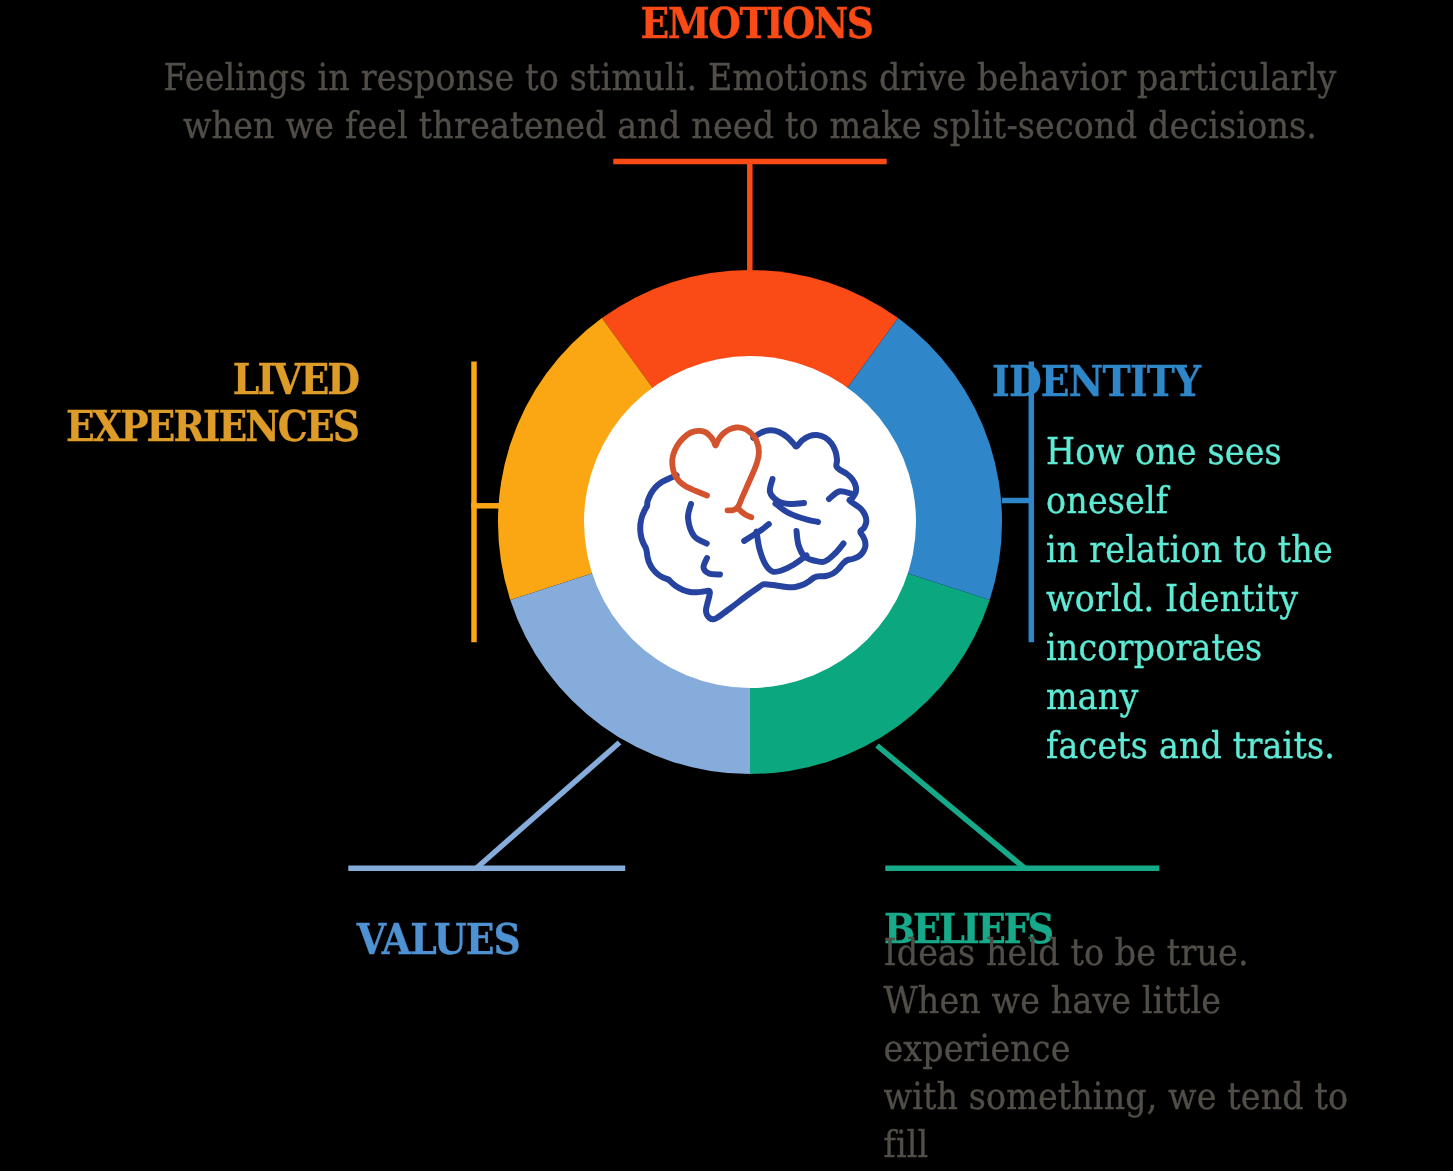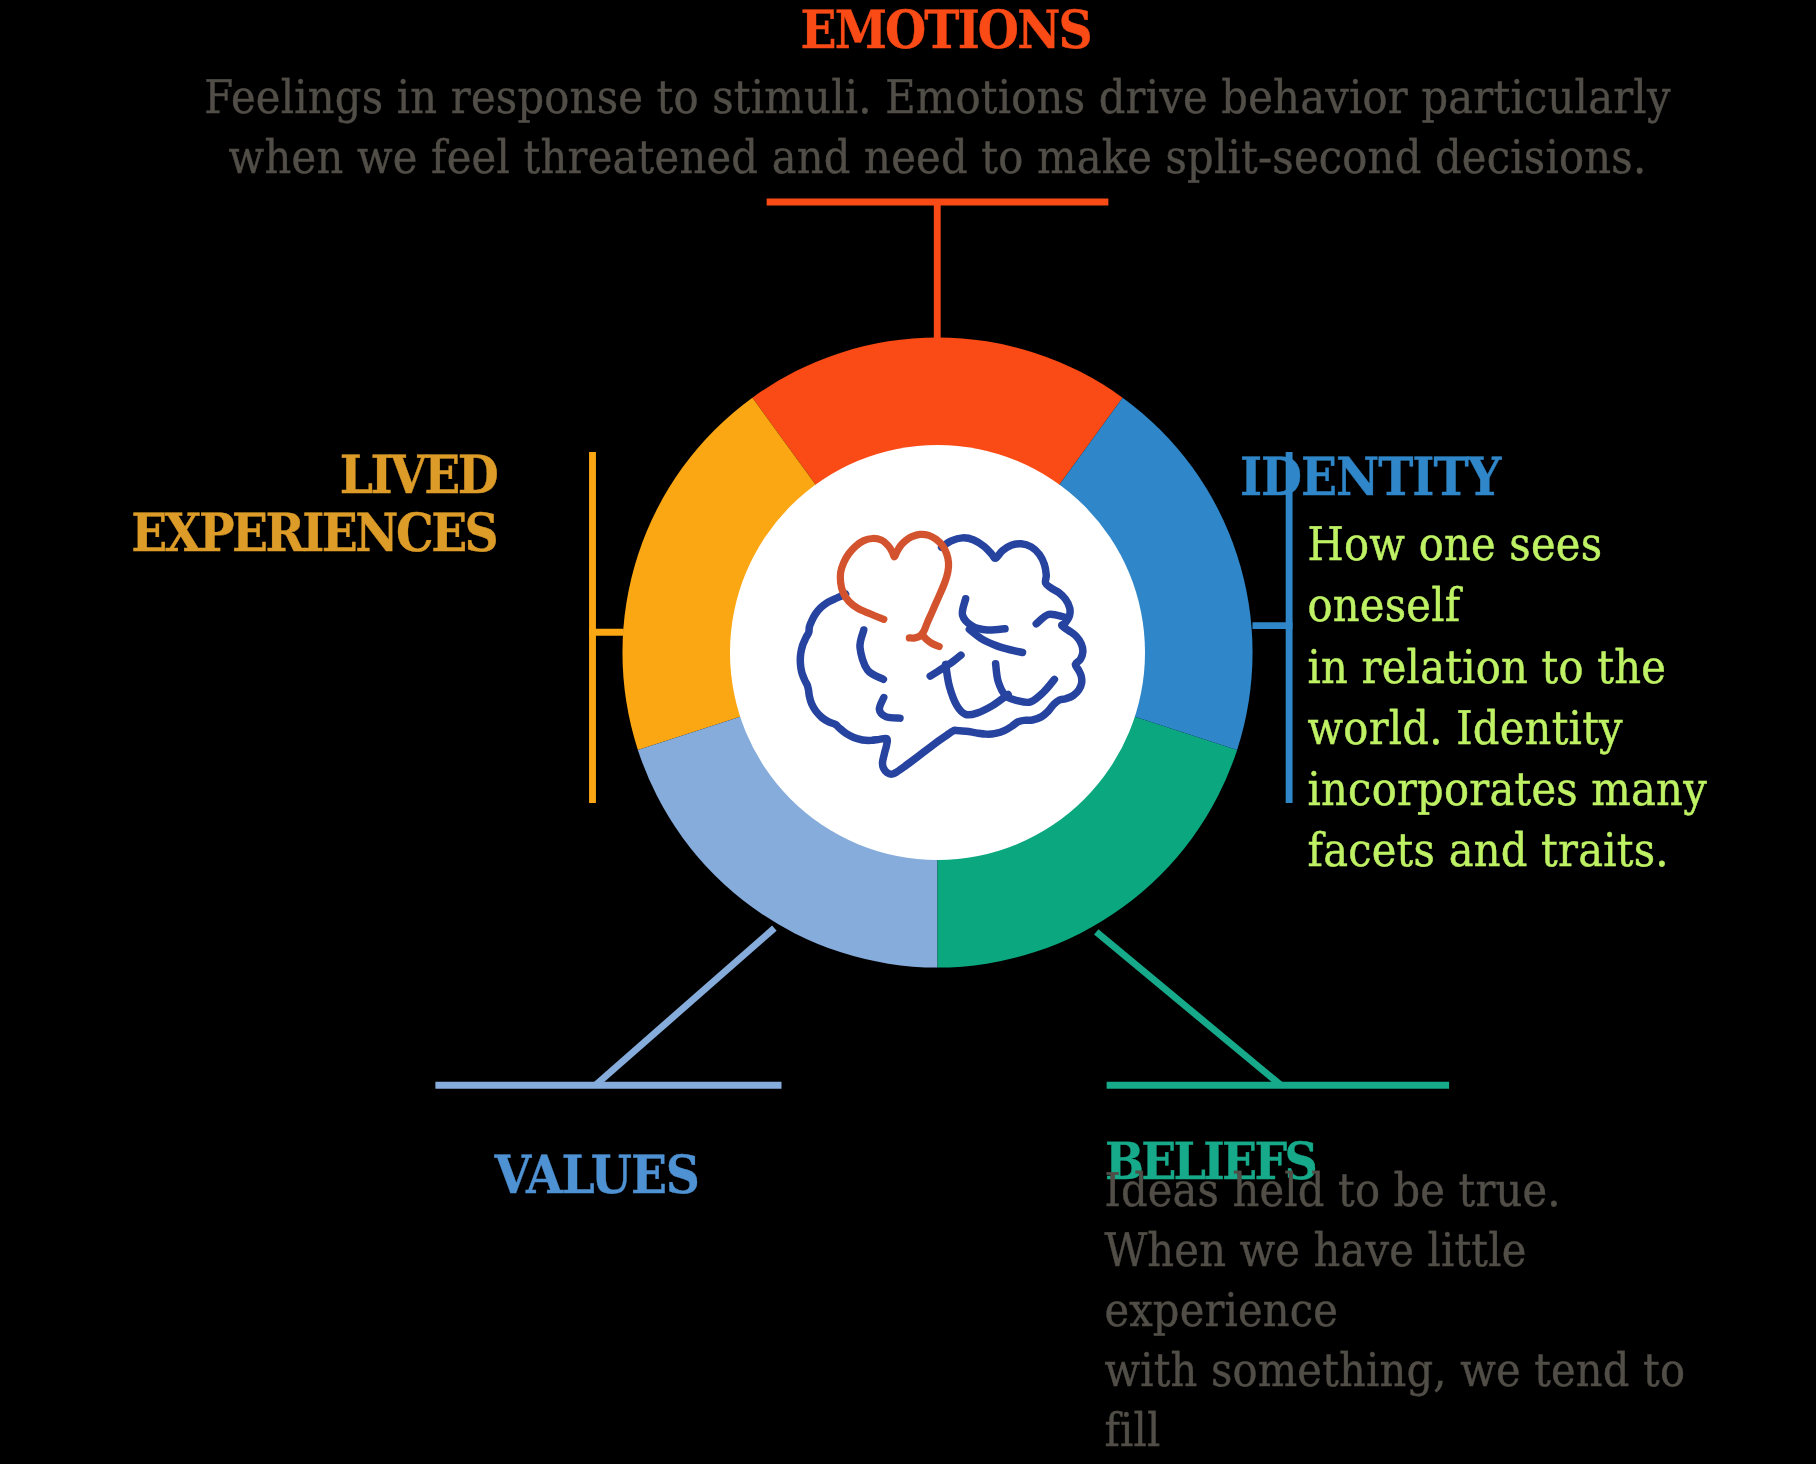--- a/index.html
+++ b/index.html
@@ -11,7 +11,6 @@
     overflow: hidden;
     font-family: "DejaVu Serif", serif;
     font-stretch: condensed;
-    padding-left: 39px;
   }
   .stage svg { position: absolute; left: 0; top: 0; }
   .txt { position: absolute; white-space: pre-line; }

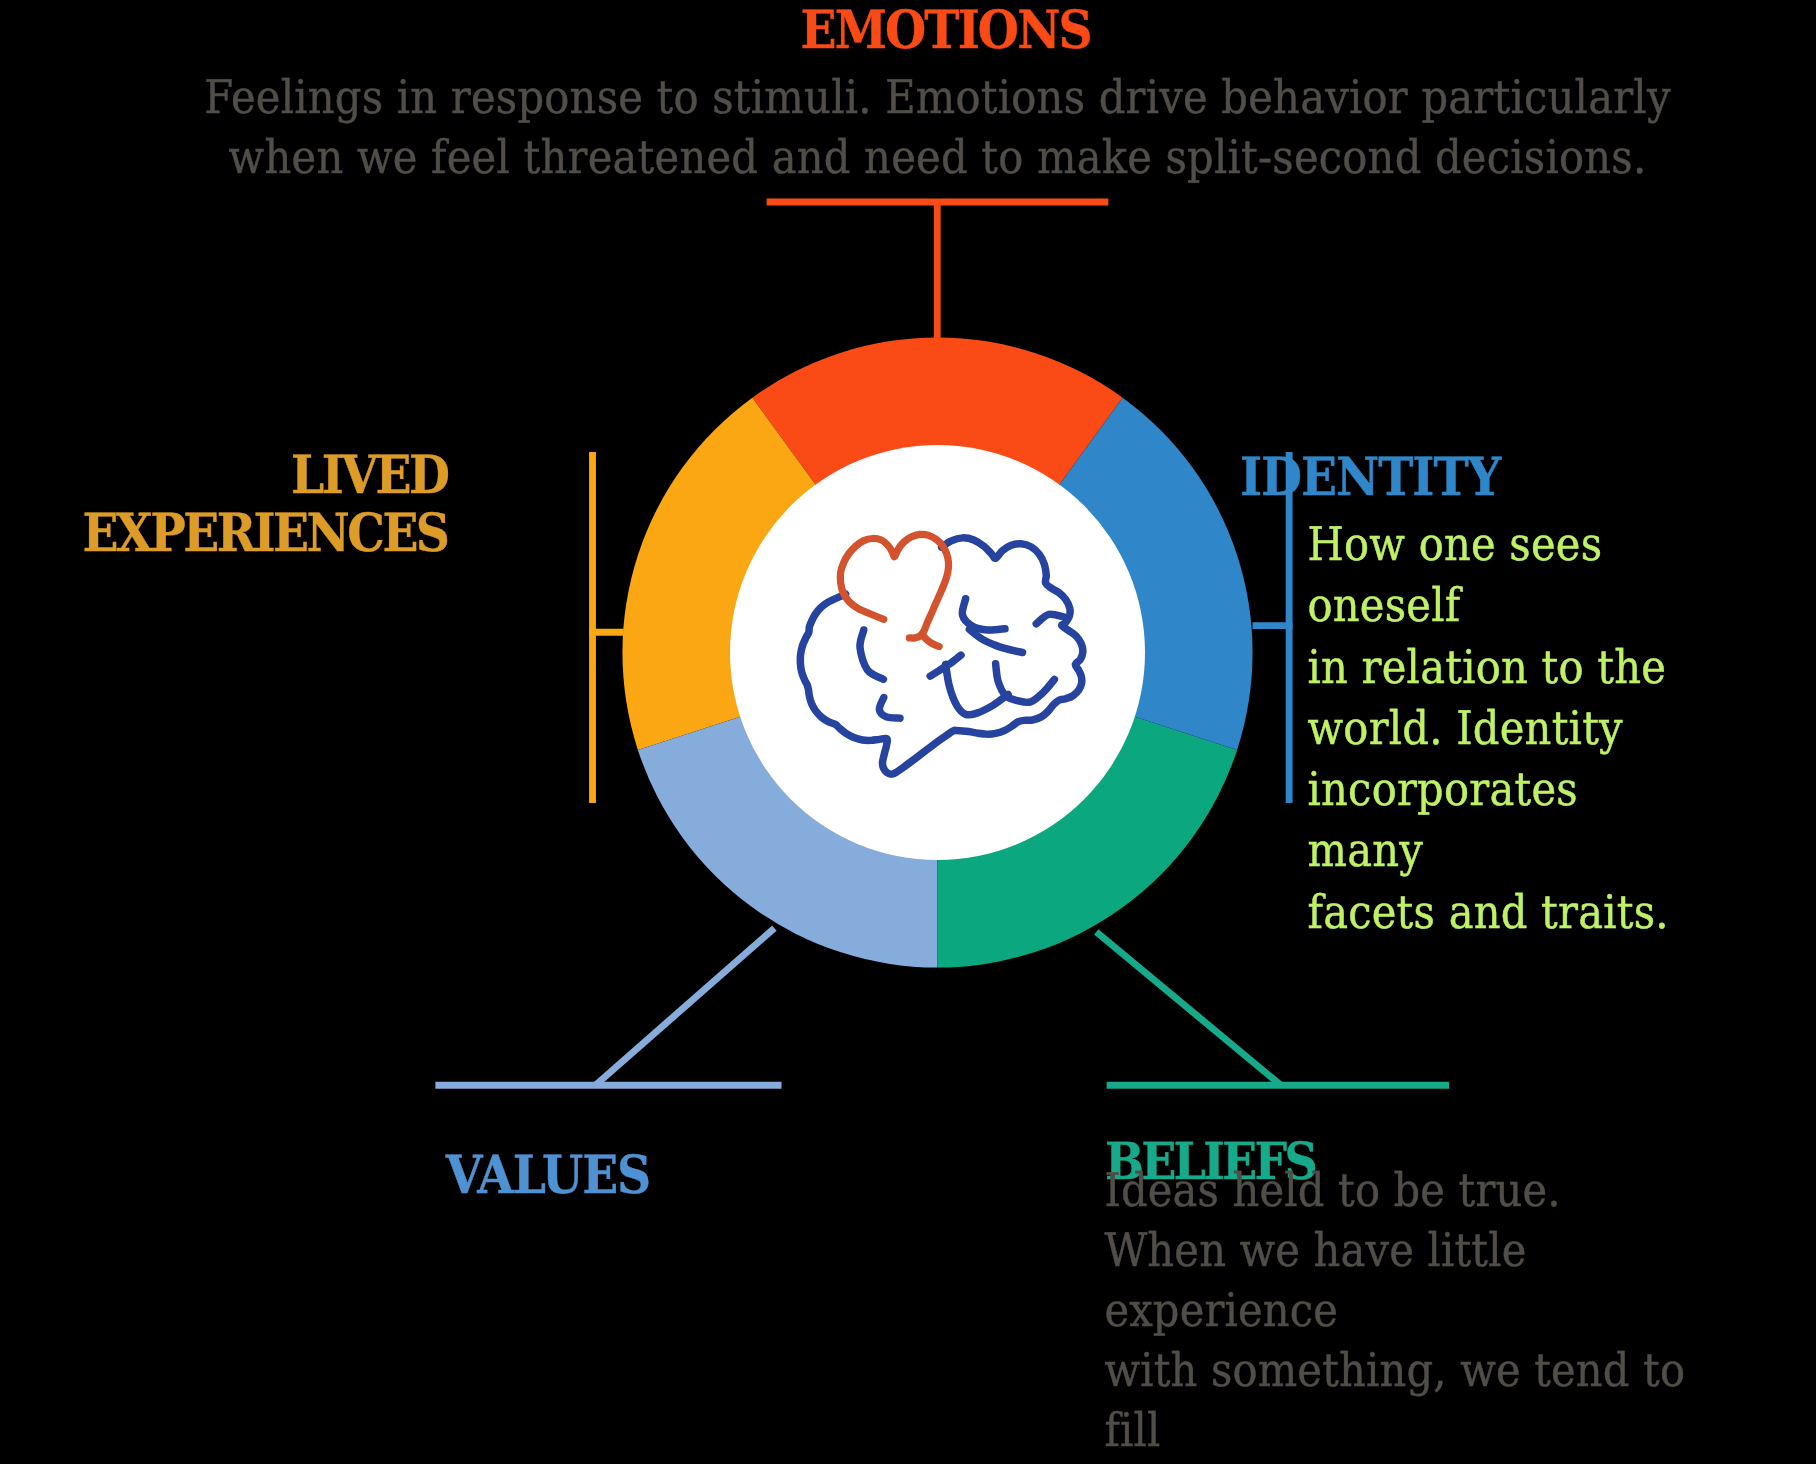--- a/index.html
+++ b/index.html
@@ -93,7 +93,7 @@
 EXPERIENCES</div>
 
   <div class="txt head" id="identity-head" style="color: rgb(47, 135, 201);">IDENTITY</div>
-  <div class="txt body" id="identity-desc" style="color: #bef264;">How one sees oneself
+  <div class="txt body" id="identity-desc" style="color: #5eead4; margin-top: 16px;">How one sees oneself
 in relation to the
 world. Identity
 incorporates many

